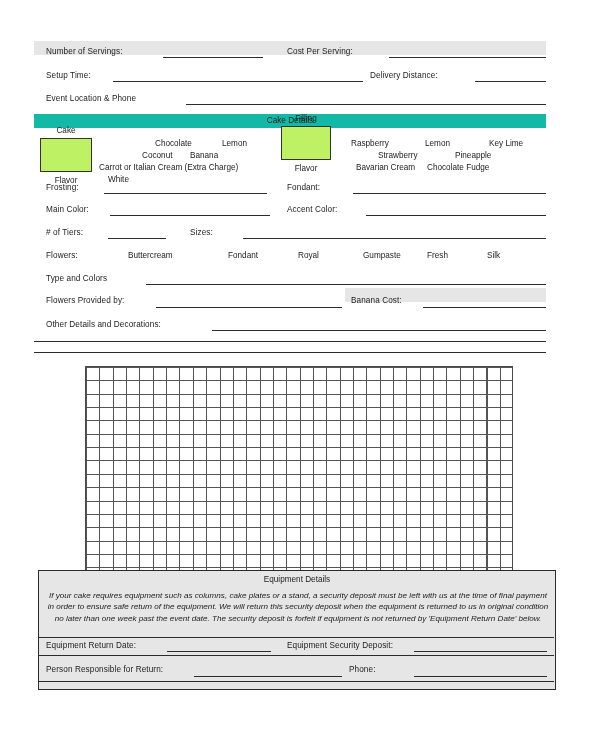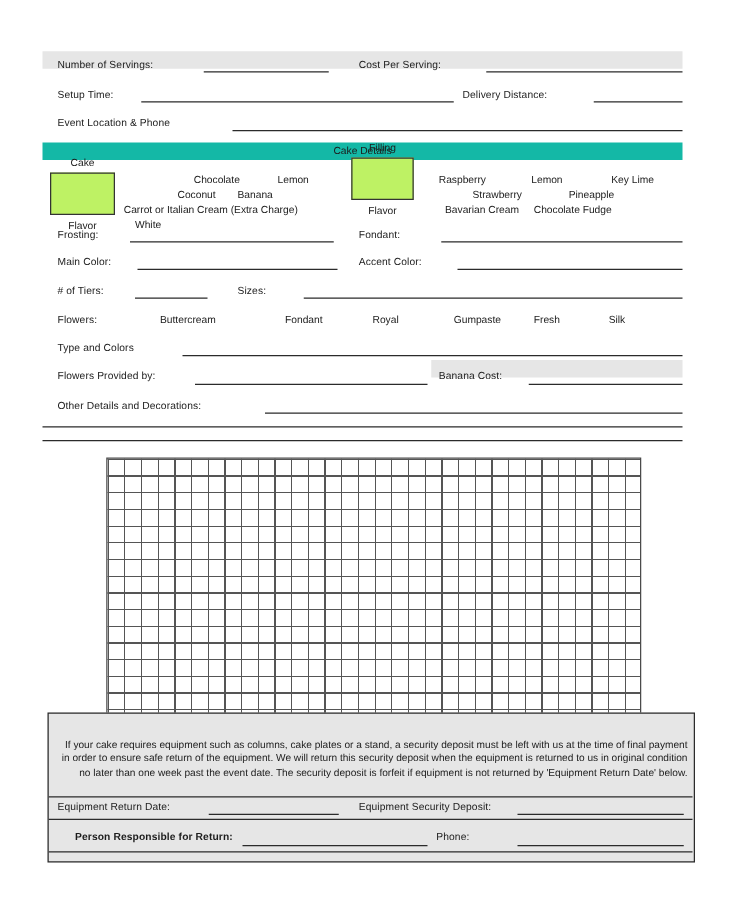--- a/index.html
+++ b/index.html
@@ -218,6 +218,7 @@
 
   <div class="equip-panel" style="left:38px; top:570px; width:518px; height:120px;">
 
+    <div class="equip-title" style="left:0; top:3px;">Equipment Details</div>
 
     <div class="equip-body" style="left:7px; top:19px; width:504px;">If your cake requires equipment such as columns, cake plates or a stand, a security deposit must be left with us at the time of final payment in order to ensure safe return of the equipment.  We will return this security deposit when the equipment is returned to us in original condition no later than one week past the event date.  The security deposit is forfeit if equipment is not returned by 'Equipment Return Date' below.</div>
 

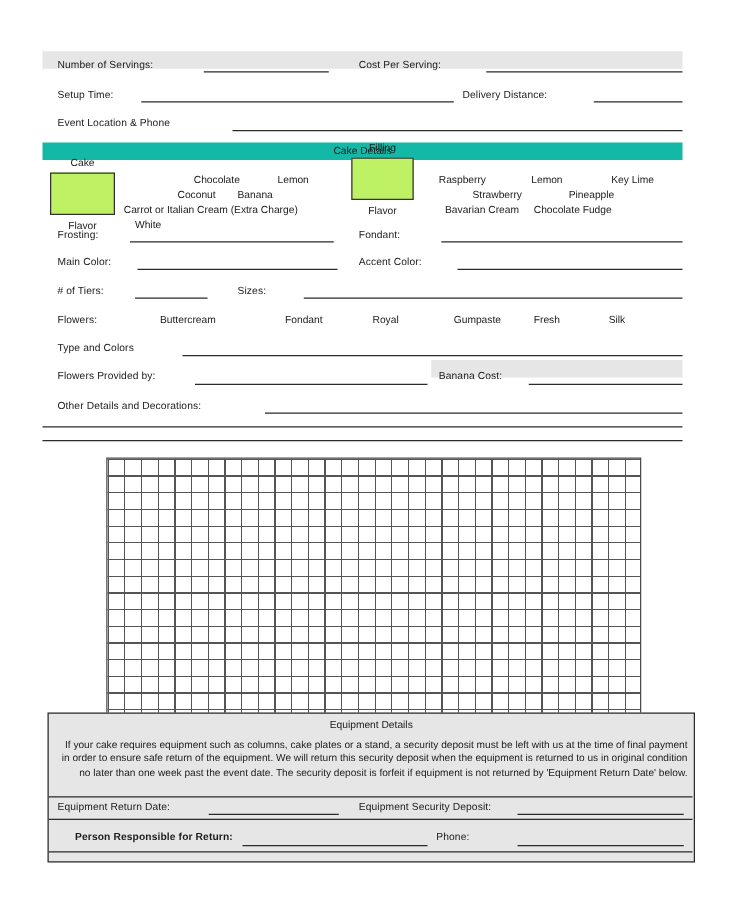--- a/index.html
+++ b/index.html
@@ -109,8 +109,9 @@
     position: absolute;
     font-size: 8.1px;
     line-height: 11.4px;
-    text-align: right;
-    color: #1c1c1c;
+    text-align: center;
+    color: #1c1c1c;
+    font-style: italic;
   }
   .equip-sep {
     position: absolute;

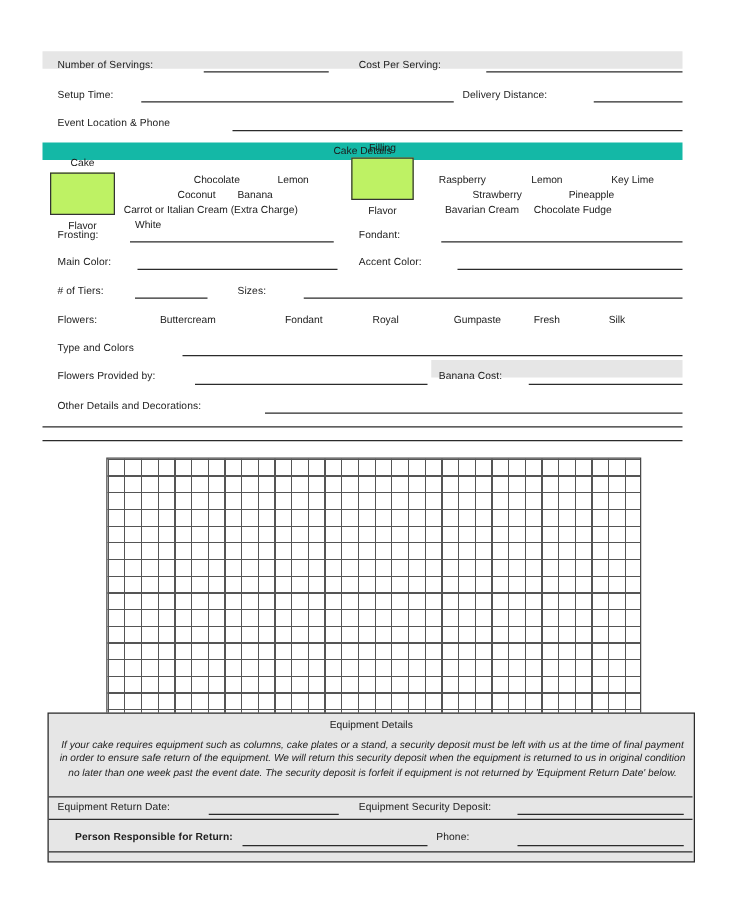--- a/index.html
+++ b/index.html
@@ -233,7 +233,7 @@
 
     <div class="equip-sep" style="left:0; top:84px; width:515px;"></div>
 
-    <div class="lbl abs" style="left:21px; top:94px;font-weight:bold;">Person Responsible for Return:</div>
+    <div class="lbl abs" style="left:7px; top:94px;">Person Responsible for Return:</div>
     <div class="rule" style="left:155px; top:105px; width:148px;"></div>
 
     <div class="lbl abs" style="left:310px; top:94px;">Phone:</div>

